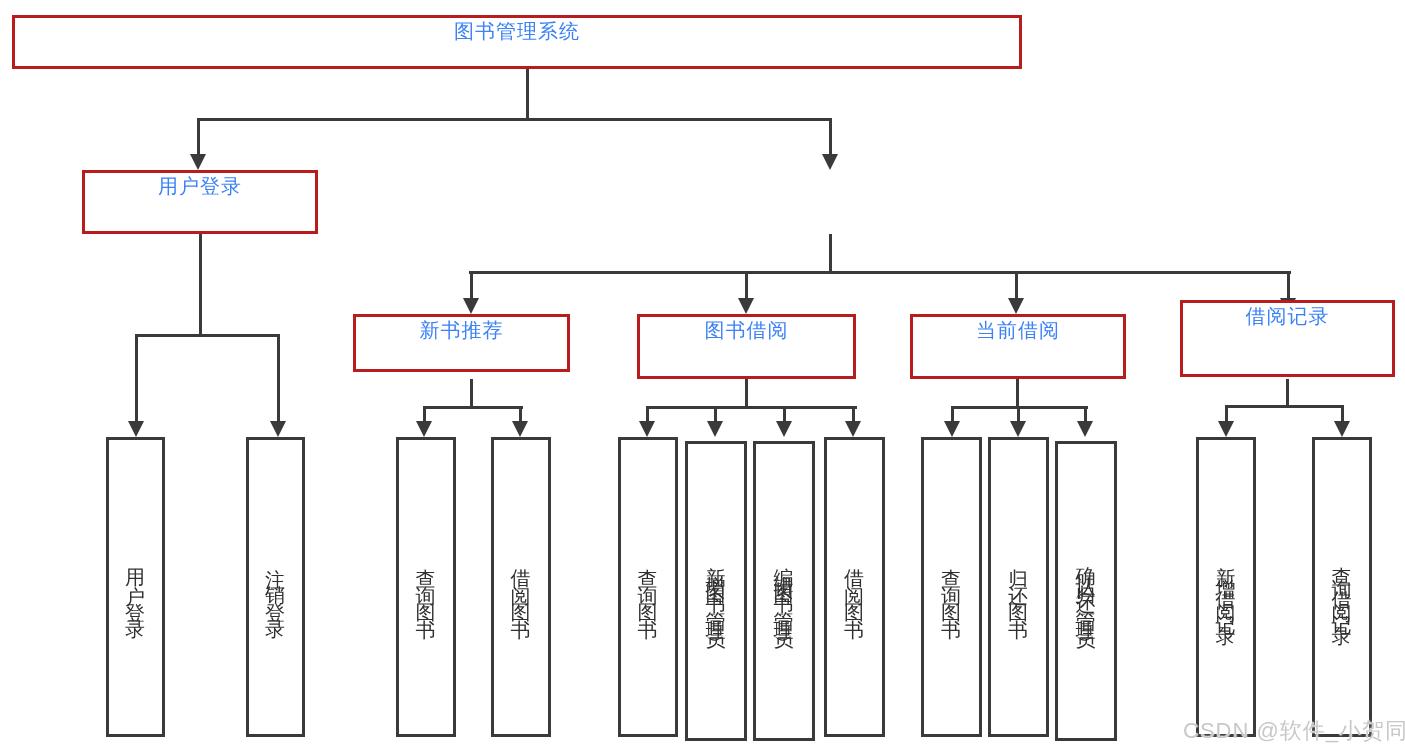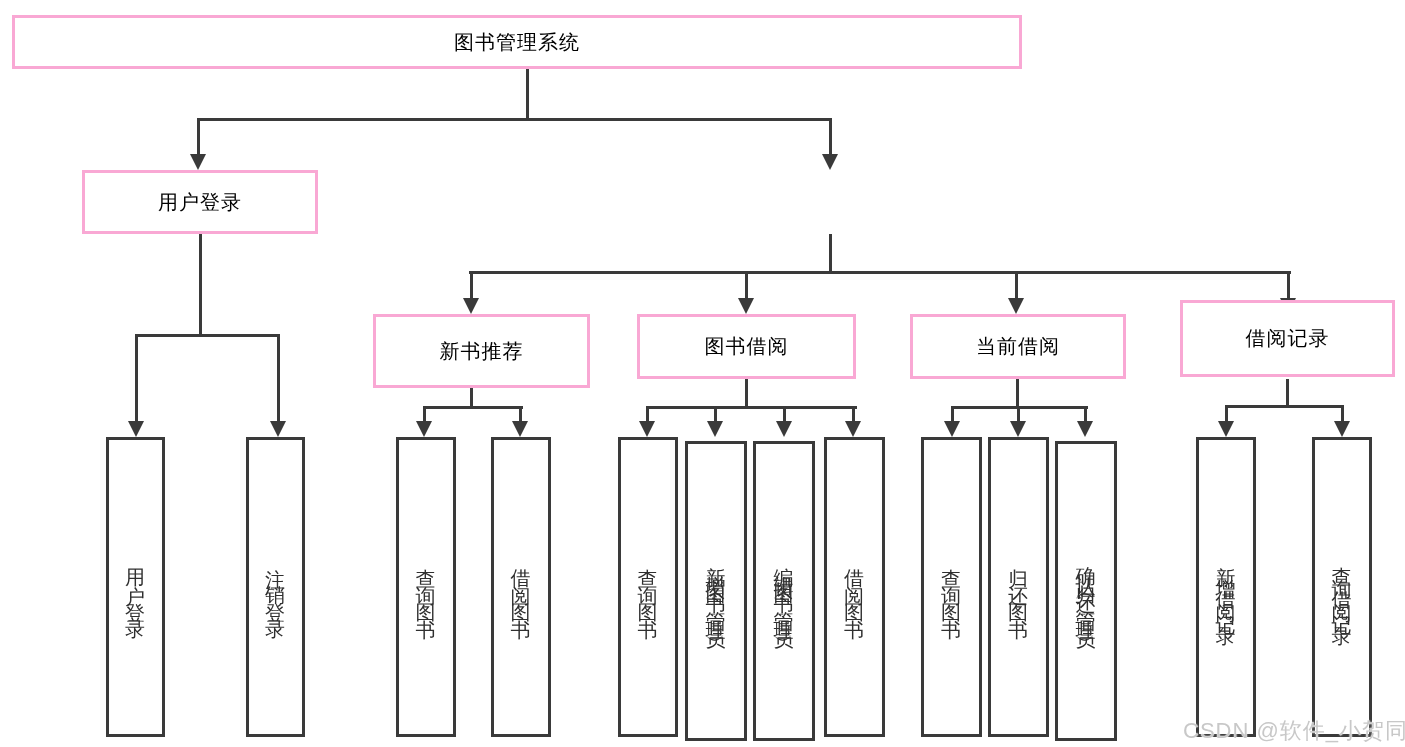--- a/index.html
+++ b/index.html
@@ -10,8 +10,8 @@
   
   .hbox{
     position:absolute;box-sizing:border-box;background:#ffffff;
-    border:3px solid #f9a8d4;display:flex;align-items:center;justify-content:center;
-    font-size:20px;letter-spacing:1px;color:#000000;z-index:2;
+    border:3px solid #b91c1c;display:flex;align-items:flex-start;justify-content:center;
+    font-size:20px;letter-spacing:1px;color:#3b82f6;z-index:2;
   }
   
   .vbox{

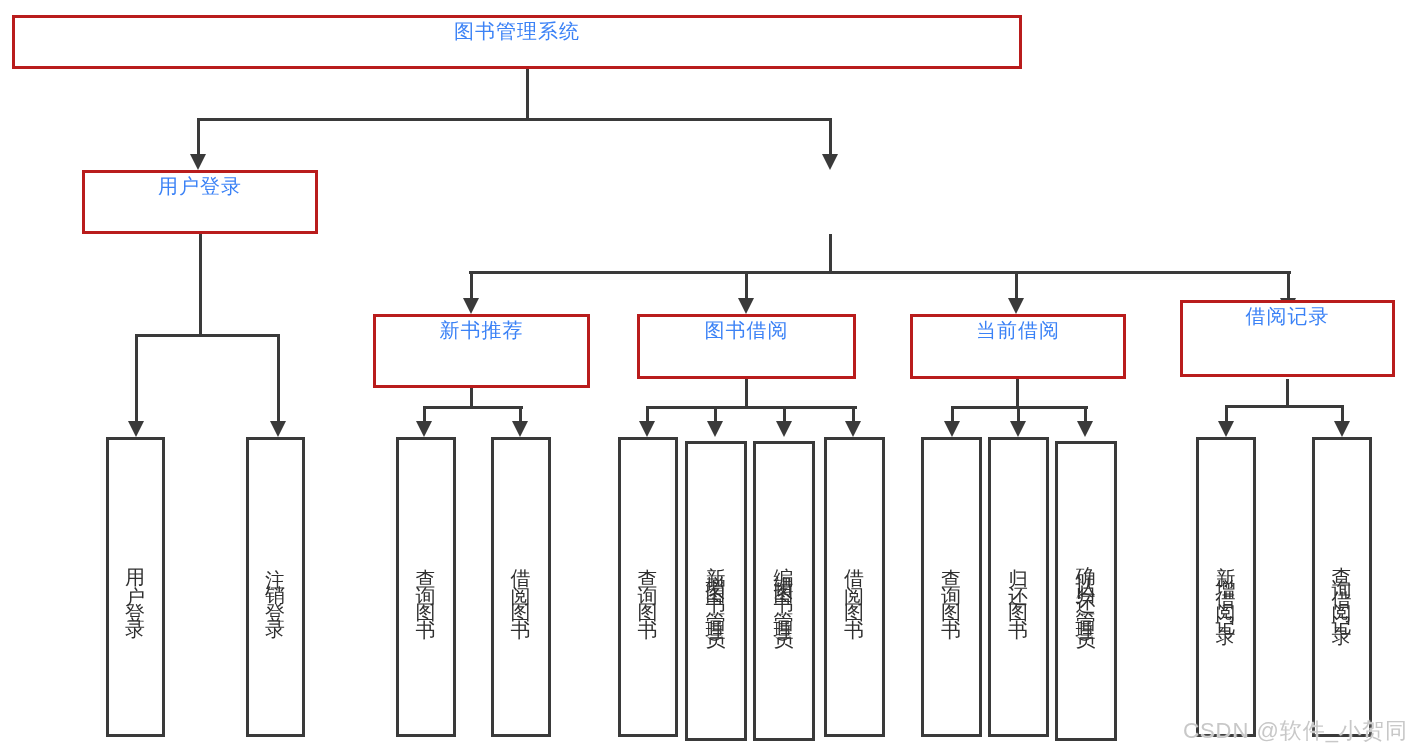--- a/index.html
+++ b/index.html
@@ -54,7 +54,7 @@
     <span>用户登录</span>
   </div>
 
-  <div class="hbox" style="left:373px;top:314px;width:217px;height:74px">
+  <div class="hbox" style="left:353px;top:314px;width:217px;height:58px">
     <span>新书推荐</span>
   </div>
   <div class="hbox" style="left:910px;top:314px;width:216px;height:65px">

